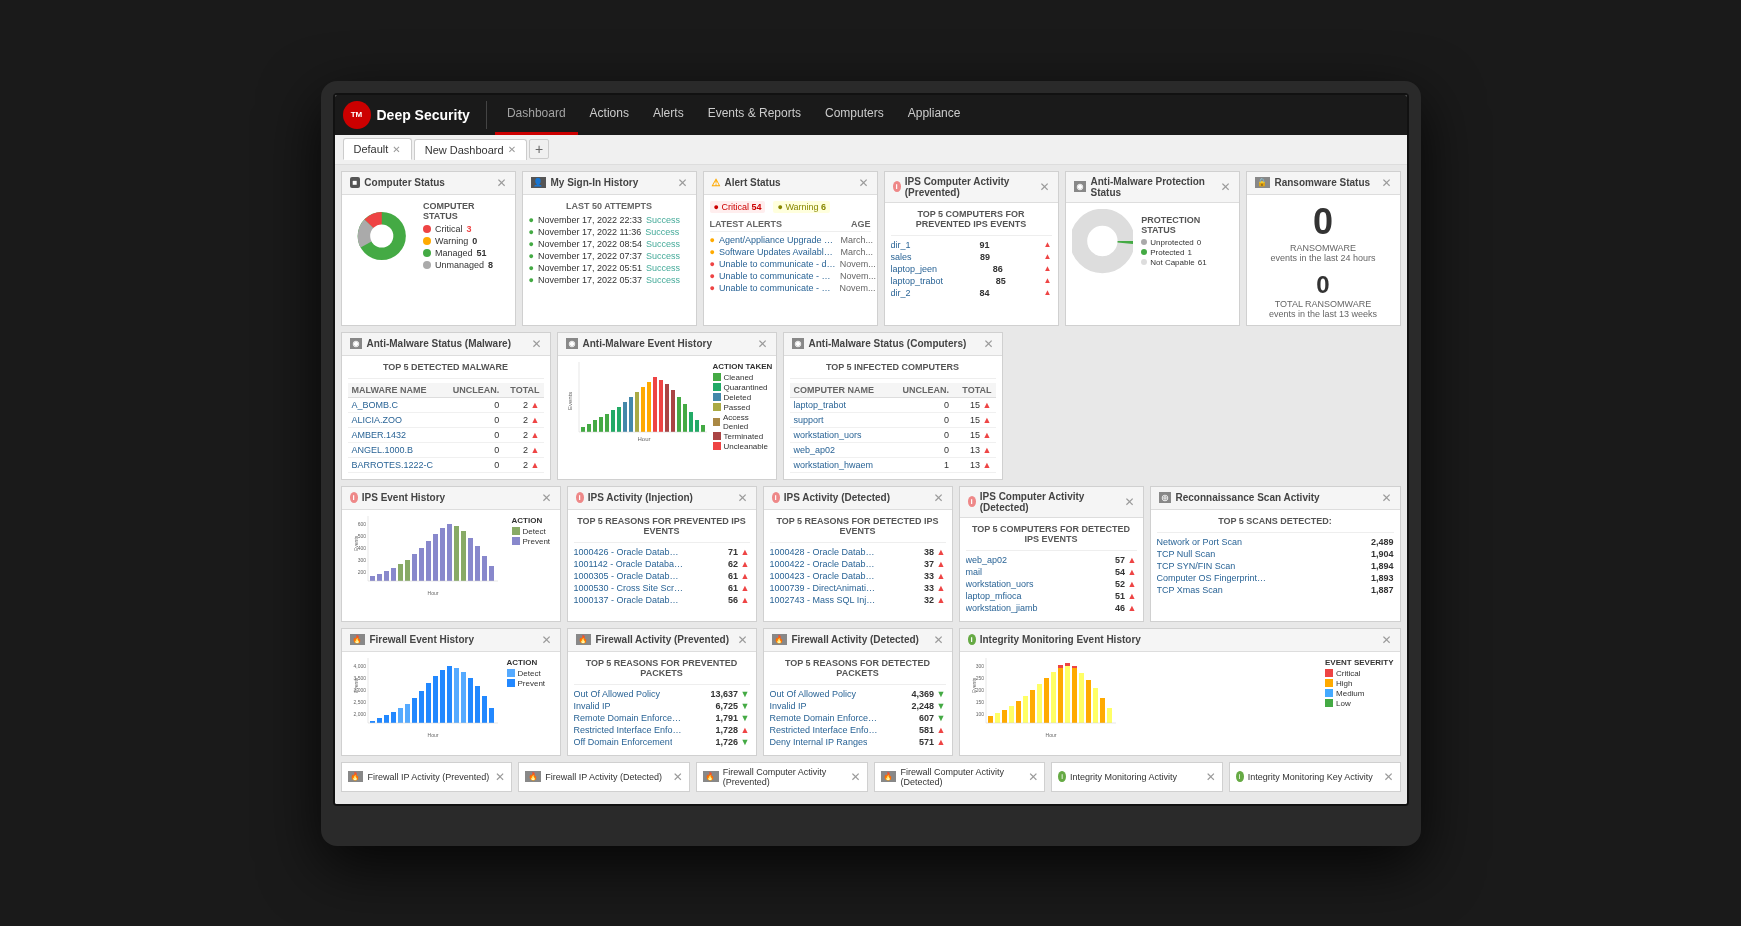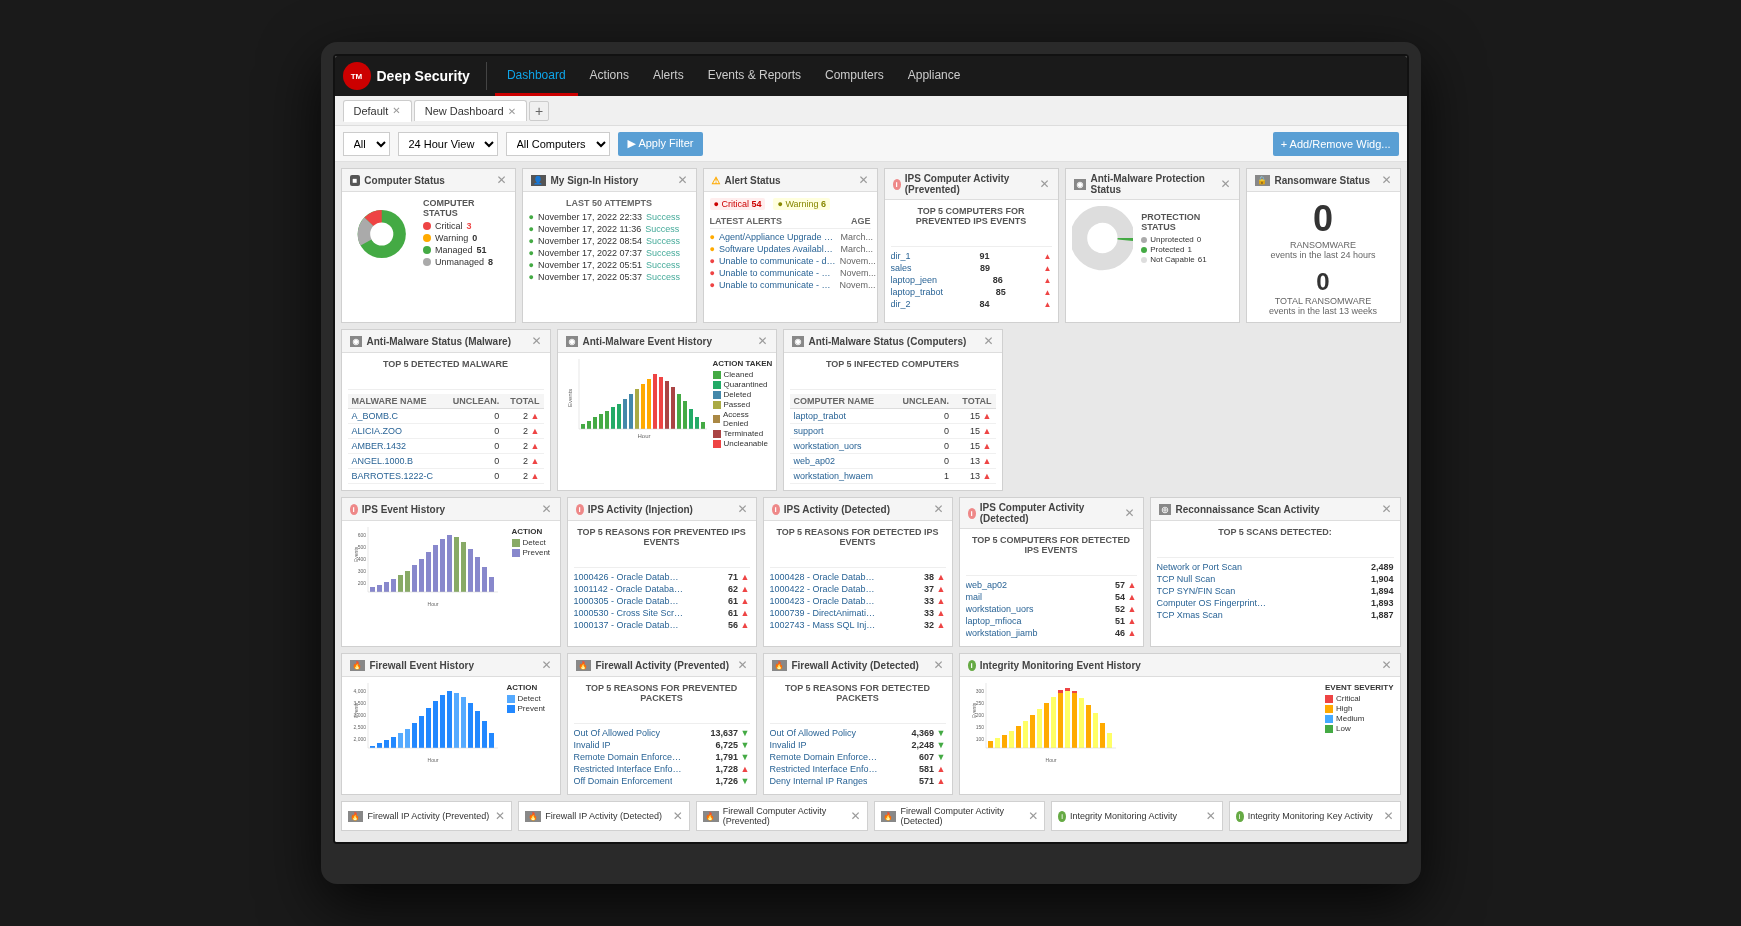--- a/index.html
+++ b/index.html
@@ -15,7 +15,7 @@
     .app-title { color: white; font-size: 14px; font-weight: bold; }
     .nav-items { display: flex; align-items: center; gap: 0; flex: 1; }
     .nav-item { color: #ccc; font-size: 12px; padding: 0 12px; height: 40px; display: flex; align-items: center; cursor: pointer; border-bottom: 3px solid transparent; }
-    .nav-item.active { color: #0ea5e9; border-bottom: 3px solid #c00; }
+    .nav-item.active { color: #a3a3a3; border-bottom: 3px solid #c00; }
     .nav-right { display: flex; align-items: center; gap: 8px; margin-left: auto; }
     .nav-right-text { color: #ccc; font-size: 11px; cursor: pointer; }
     .nav-search { background: #333; border: 1px solid #555; color: #ccc; padding: 3px 8px; font-size: 11px; width: 160px; border-radius: 2px; }

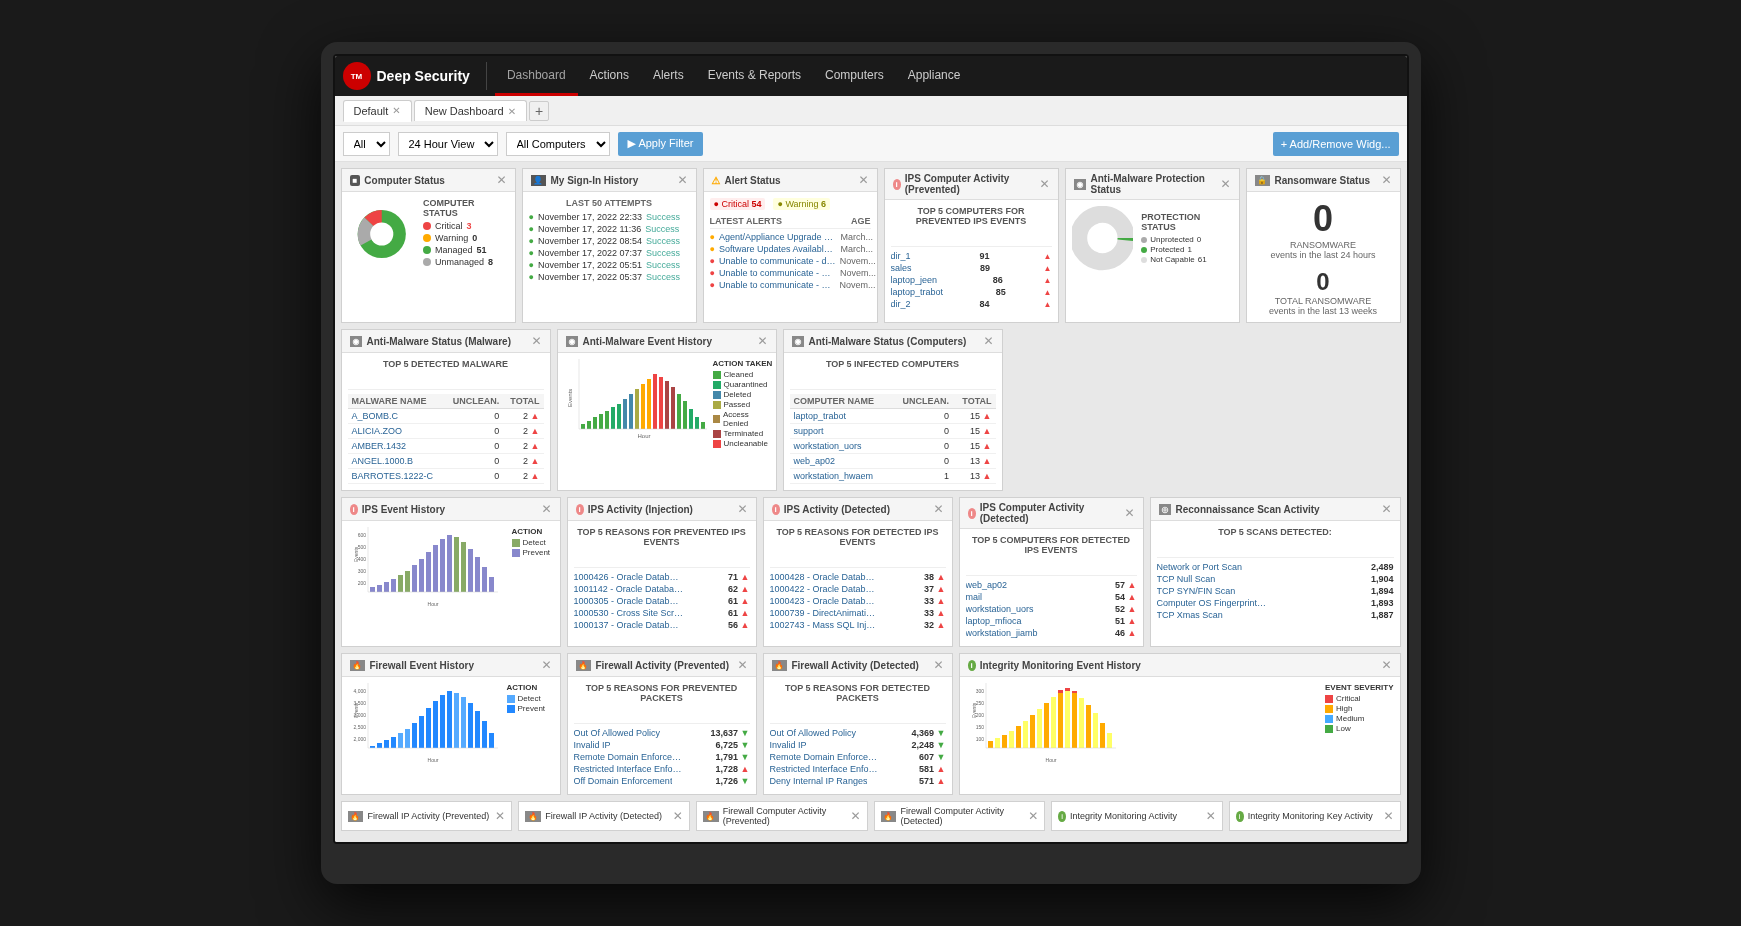--- a/index.html
+++ b/index.html
@@ -133,19 +133,6 @@
       <div class="tab-add">+</div>
     </div>
 
-    <div class="filter-bar">
-      <select class="filter-select">
-        <option>All</option>
-      </select>
-      <select class="filter-select">
-        <option>24 Hour View</option>
-      </select>
-      <select class="filter-select">
-        <option>All Computers</option>
-      </select>
-      <button class="filter-btn">▶ Apply Filter</button>
-      <button class="add-widget-btn">+ Add/Remove Widg...</button>
-    </div>
 
     <div class="dashboard">
 

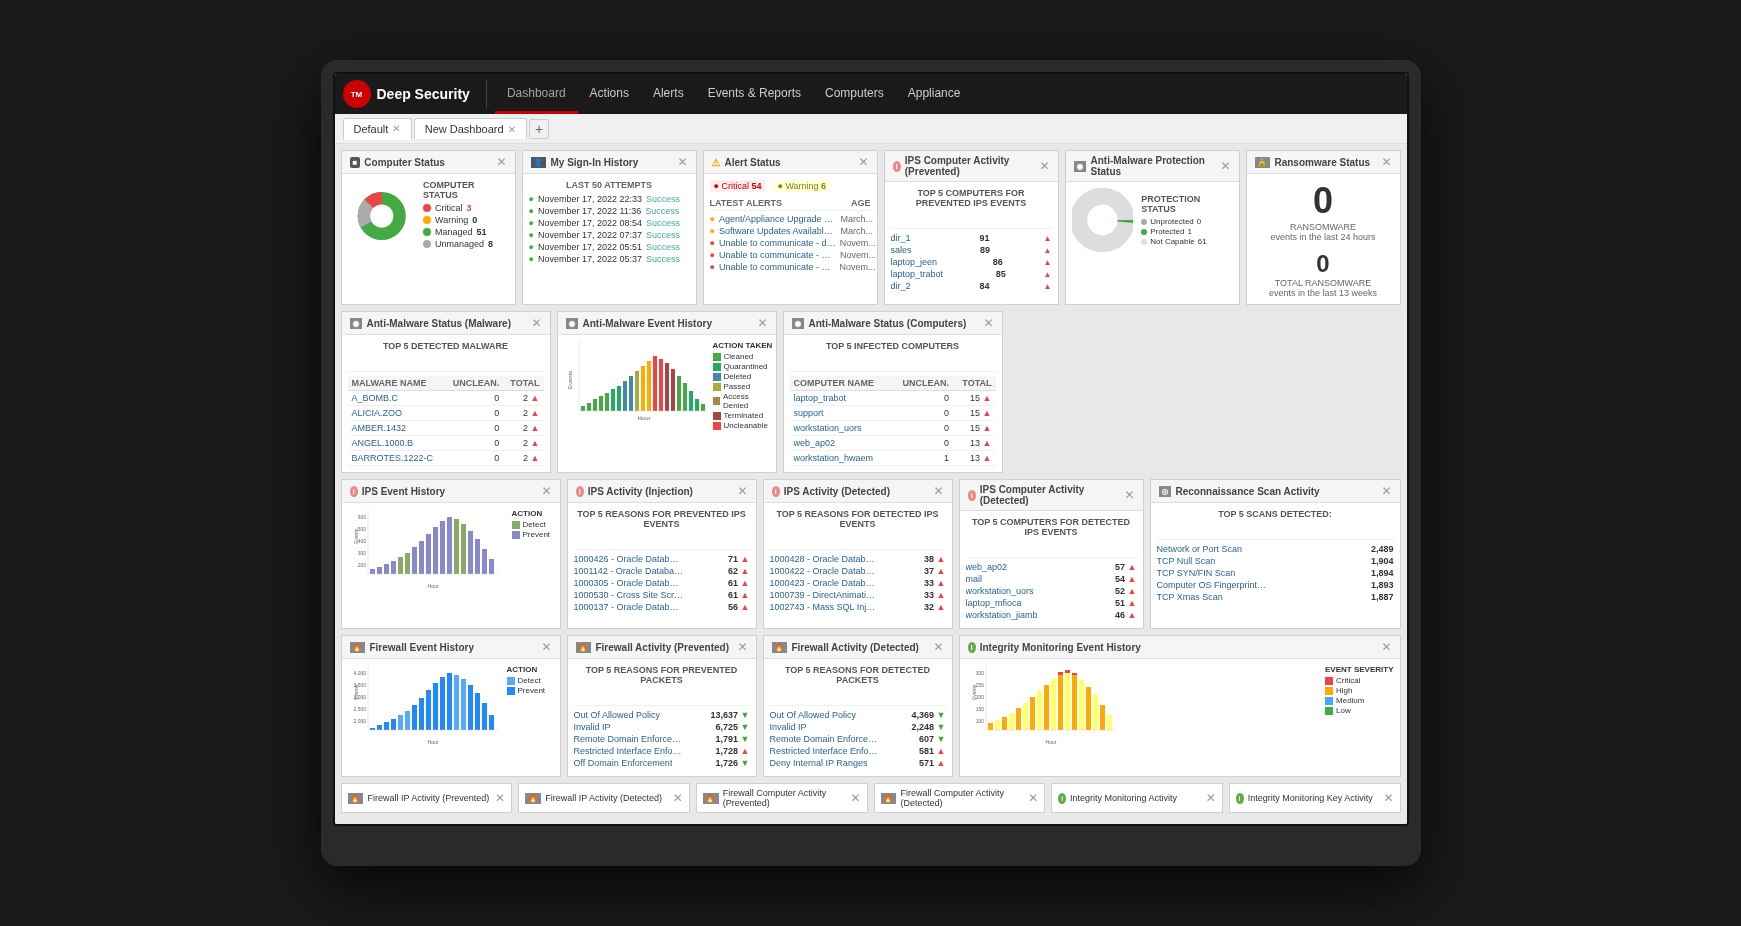--- a/index.html
+++ b/index.html
@@ -83,7 +83,7 @@
     .data-table td a { color: #2a6496; cursor: pointer; }
     .data-table .num { text-align: right; }
     
-    .section-title { font-size: 9px; font-weight: bold; color: #555; text-align: center; margin-bottom: 4px; border-bottom: 1px solid #eee; padding-bottom: 20px; }
+    .section-title { font-size: 9px; font-weight: bold; color: #555; text-align: center; margin-bottom: 4px; border-bottom: 1px solid #eee; padding-bottom: 6px; }
     
     .legend-item { display: flex; align-items: center; gap: 3px; font-size: 8px; margin-bottom: 1px; }
     .legend-dot { width: 6px; height: 6px; border-radius: 50%; }

